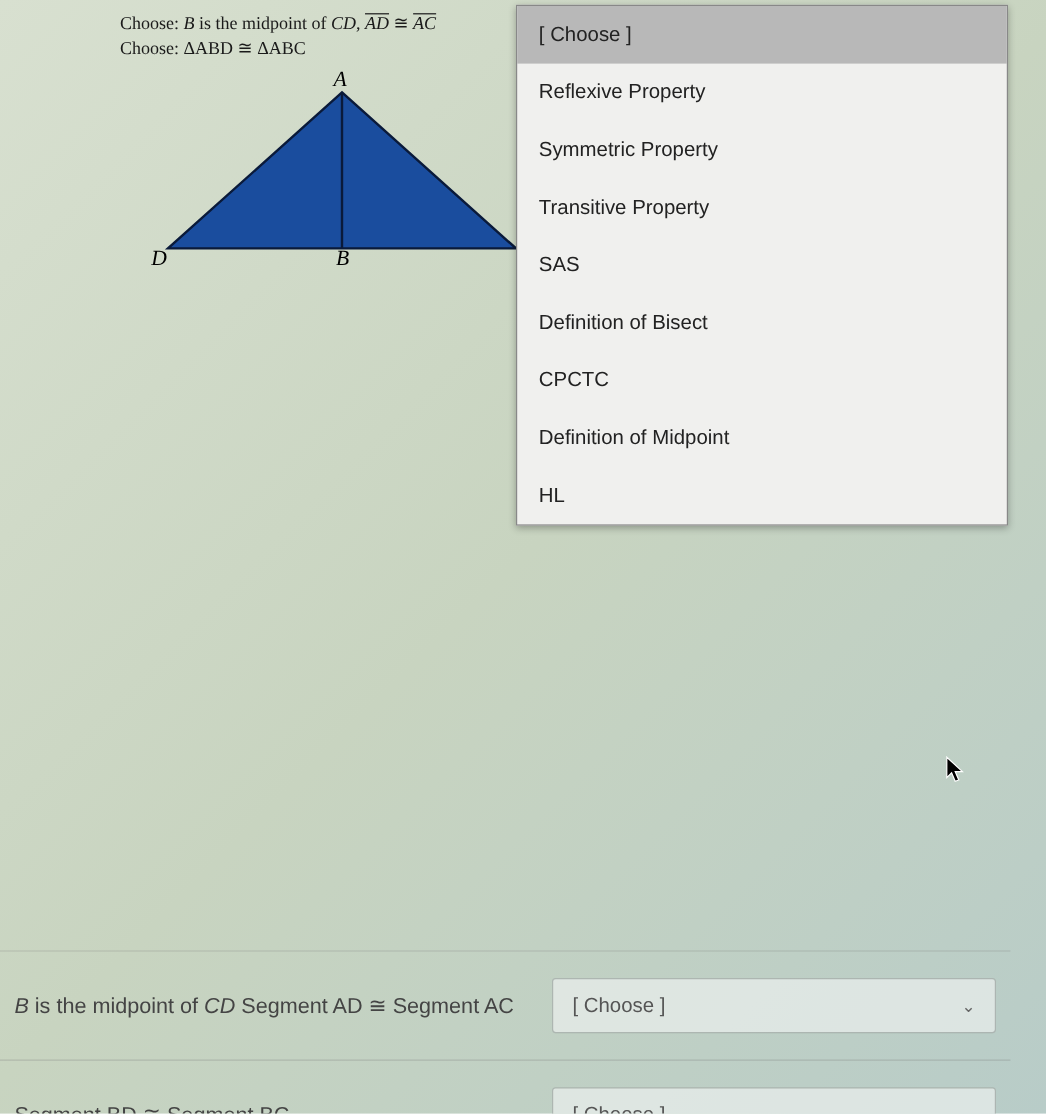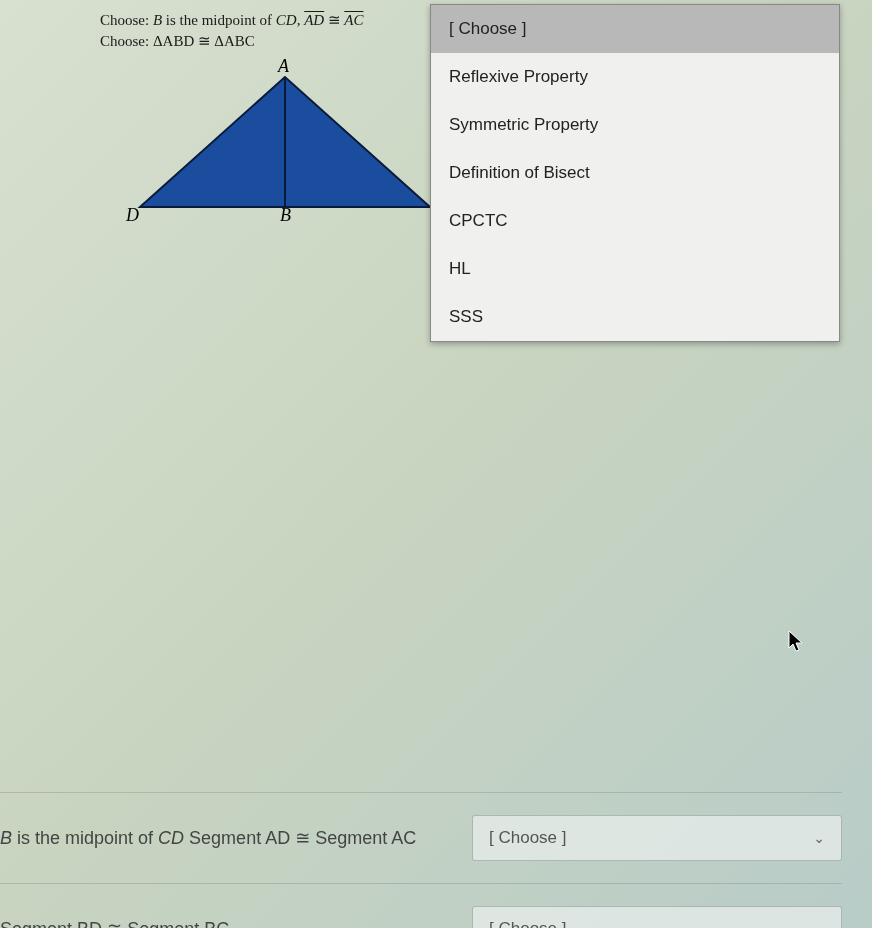--- a/index.html
+++ b/index.html
@@ -146,6 +146,7 @@
   <div class="dropdown-item selected">[ Choose ]</div>
   <div class="dropdown-item">Reflexive Property</div>
   <div class="dropdown-item">Symmetric Property</div>
+  <div class="dropdown-item">Transitive Property</div>
   <div class="dropdown-item">Definition of Bisect</div>
   <div class="dropdown-item">CPCTC</div>
   <div class="dropdown-item">HL</div>

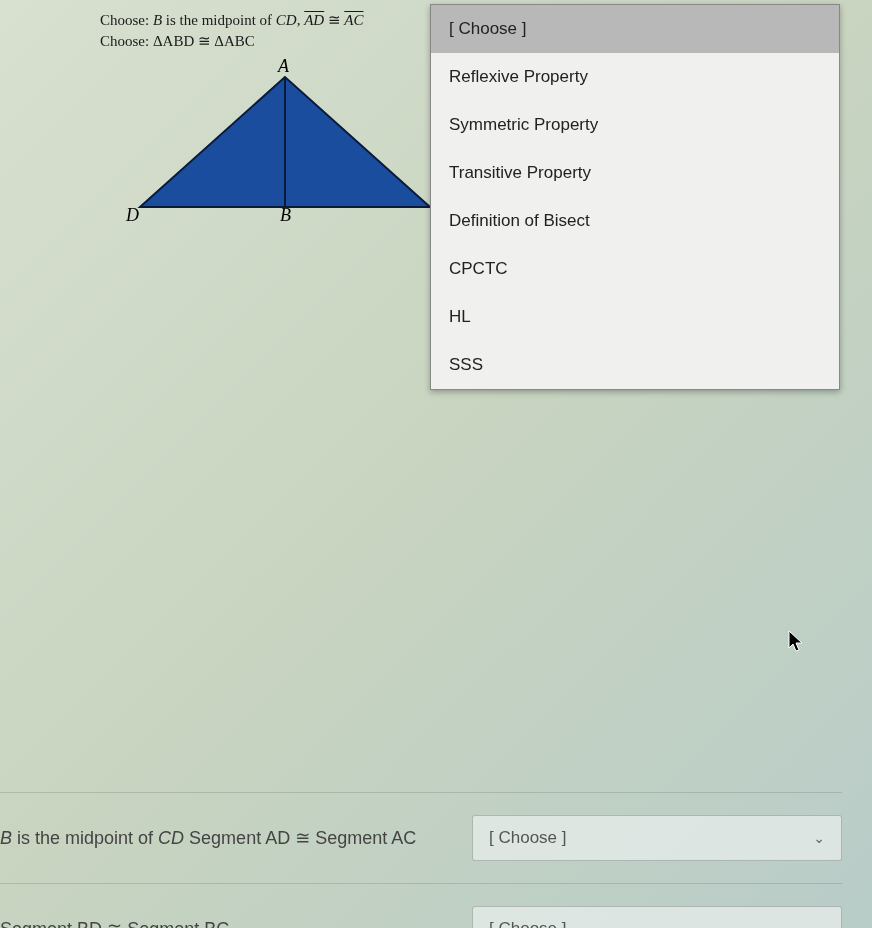--- a/index.html
+++ b/index.html
@@ -147,6 +147,7 @@
   <div class="dropdown-item">Reflexive Property</div>
   <div class="dropdown-item">Symmetric Property</div>
   <div class="dropdown-item">Transitive Property</div>
+  <div class="dropdown-item">SAS</div>
   <div class="dropdown-item">Definition of Bisect</div>
   <div class="dropdown-item">CPCTC</div>
   <div class="dropdown-item">HL</div>

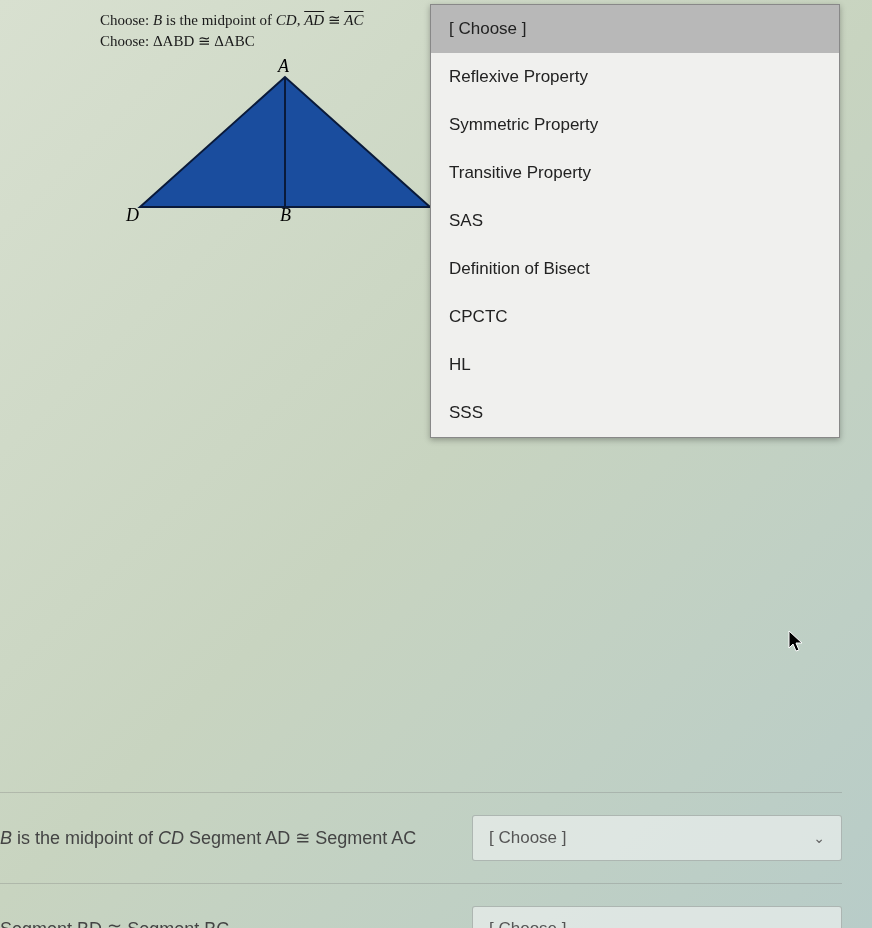--- a/index.html
+++ b/index.html
@@ -150,6 +150,7 @@
   <div class="dropdown-item">SAS</div>
   <div class="dropdown-item">Definition of Bisect</div>
   <div class="dropdown-item">CPCTC</div>
+  <div class="dropdown-item">Definition of Midpoint</div>
   <div class="dropdown-item">HL</div>
   <div class="dropdown-item">SSS</div>
 </div>

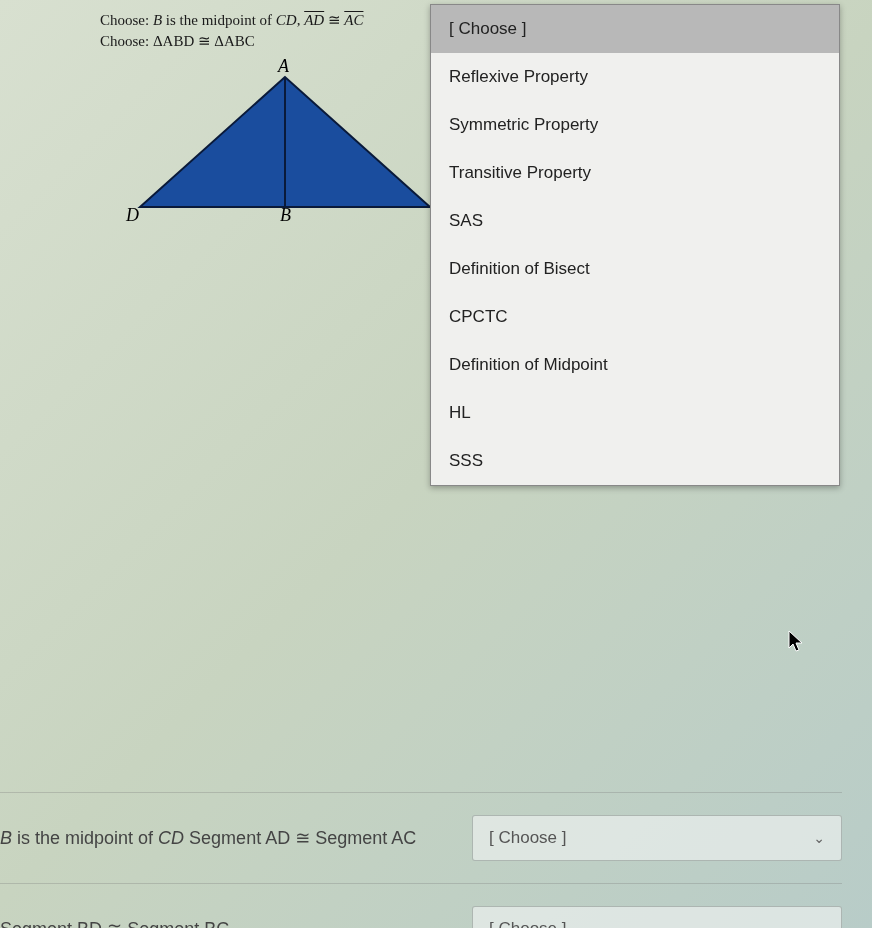--- a/index.html
+++ b/index.html
@@ -152,7 +152,6 @@
   <div class="dropdown-item">CPCTC</div>
   <div class="dropdown-item">Definition of Midpoint</div>
   <div class="dropdown-item">HL</div>
-  <div class="dropdown-item">SSS</div>
 </div>
 
 <div class="proof-rows">

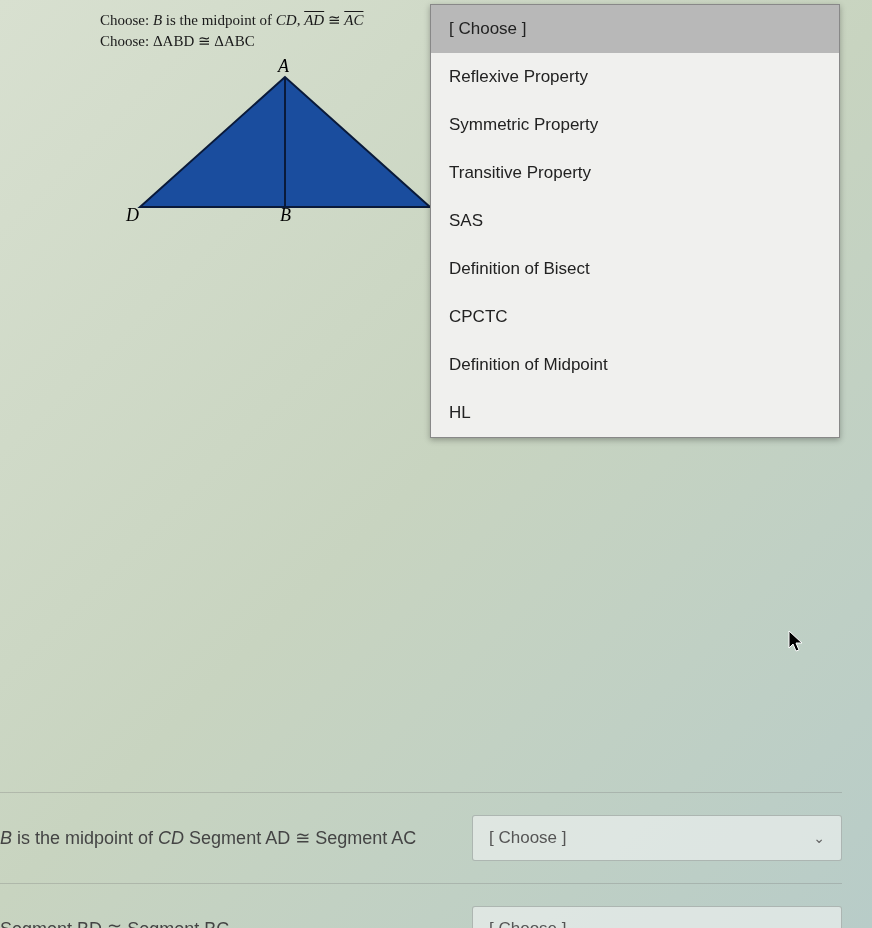--- a/index.html
+++ b/index.html
@@ -80,7 +80,7 @@
       display: flex;
       align-items: center;
       border-top: 1px solid rgba(120,120,120,0.3);
-      padding: 22px 0;
+      padding: 22px 12px;
       min-height: 80px;
       justify-content: flex-end;
     }

